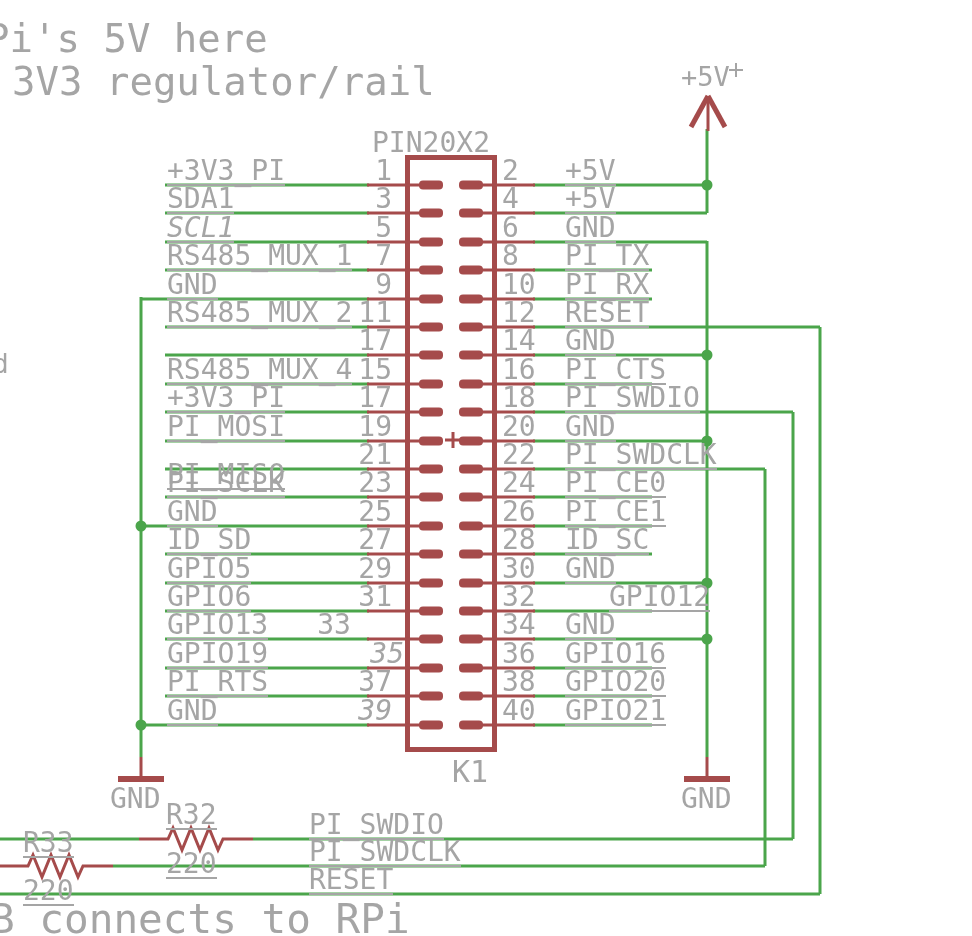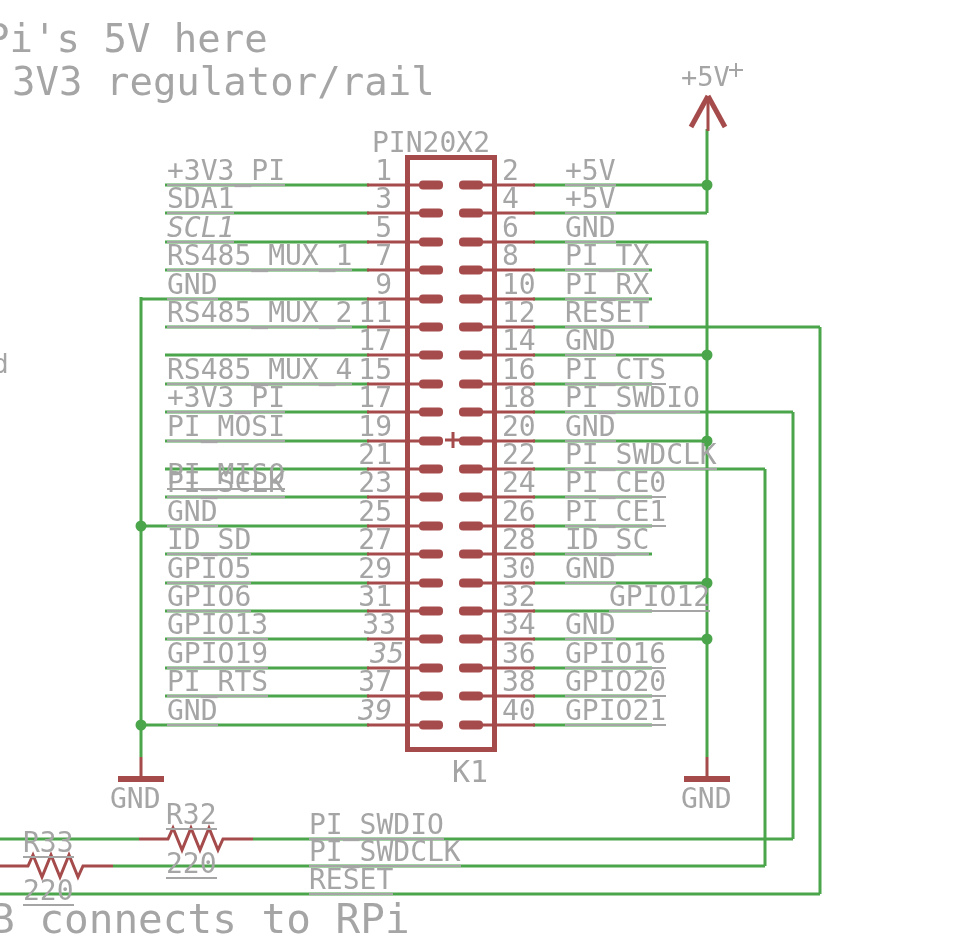--- a/index.html
+++ b/index.html
@@ -288,7 +288,7 @@
     <div class="lbl " style="left: 502px; top: 584px;">32</div>
     <div class="lbl net" style="left: 565px; top: 584px; margin-left: 44px;">GPIO12</div>
     <div class="lbl net" style="left: 167px; top: 612px;">GPIO13</div>
-    <div class="lbl numl" style="left: 304px; top: 612px;">33</div>
+    <div class="lbl numl" style="left: 288px; top: 612px; text-align: center;">33</div>
     <div class="lbl " style="left: 502px; top: 612px;">34</div>
     <div class="lbl net" style="left: 565px; top: 612px;">GND</div>
     <div class="lbl net" style="left: 167px; top: 641px;">GPIO19</div>

